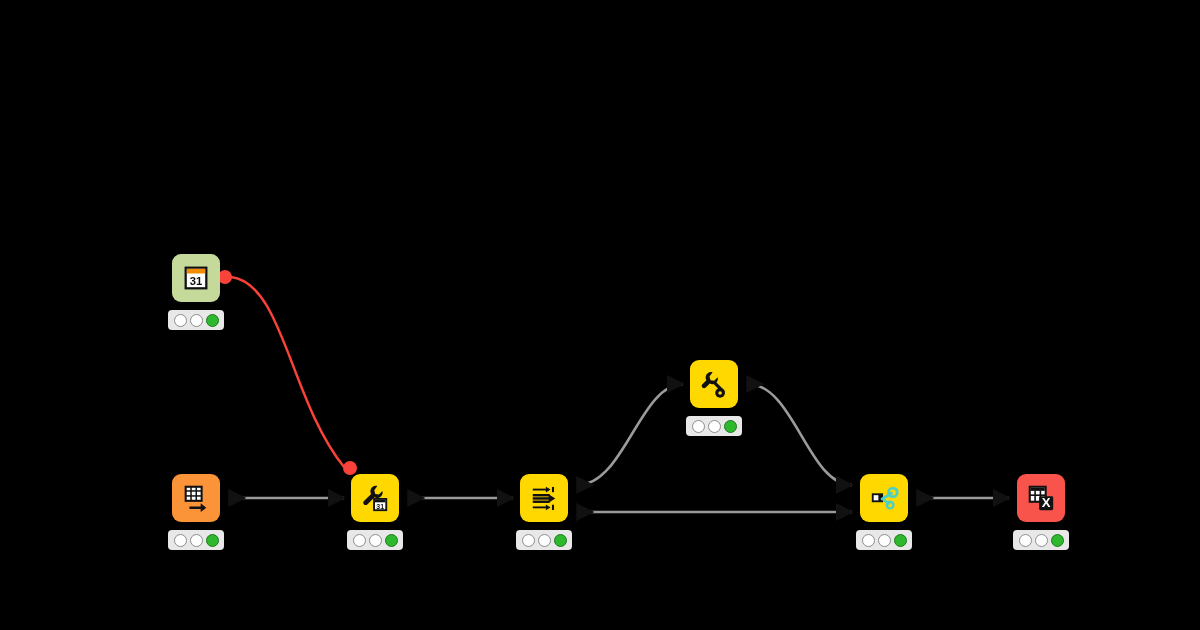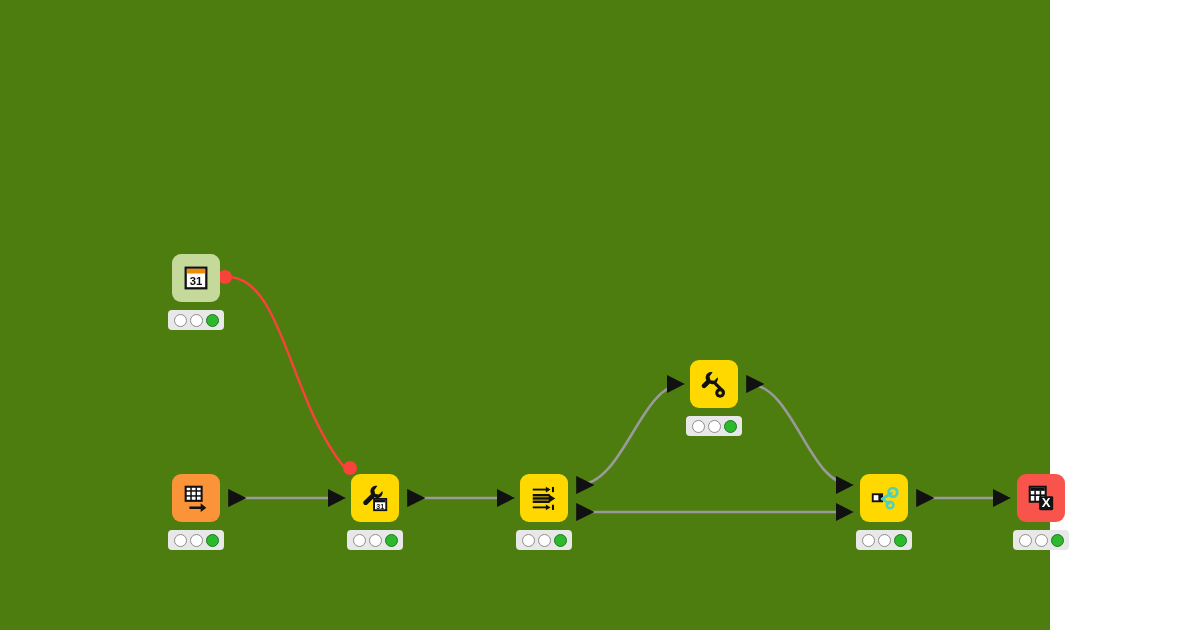--- a/index.html
+++ b/index.html
@@ -15,9 +15,9 @@
   }
   #canvas {
     position: relative;
-    width: 1050px;
+    width: 1200px;
     height: 630px;
-    background: #4d7c0f;
+    background: #000000;
   }
   #edges {
     position: absolute;

